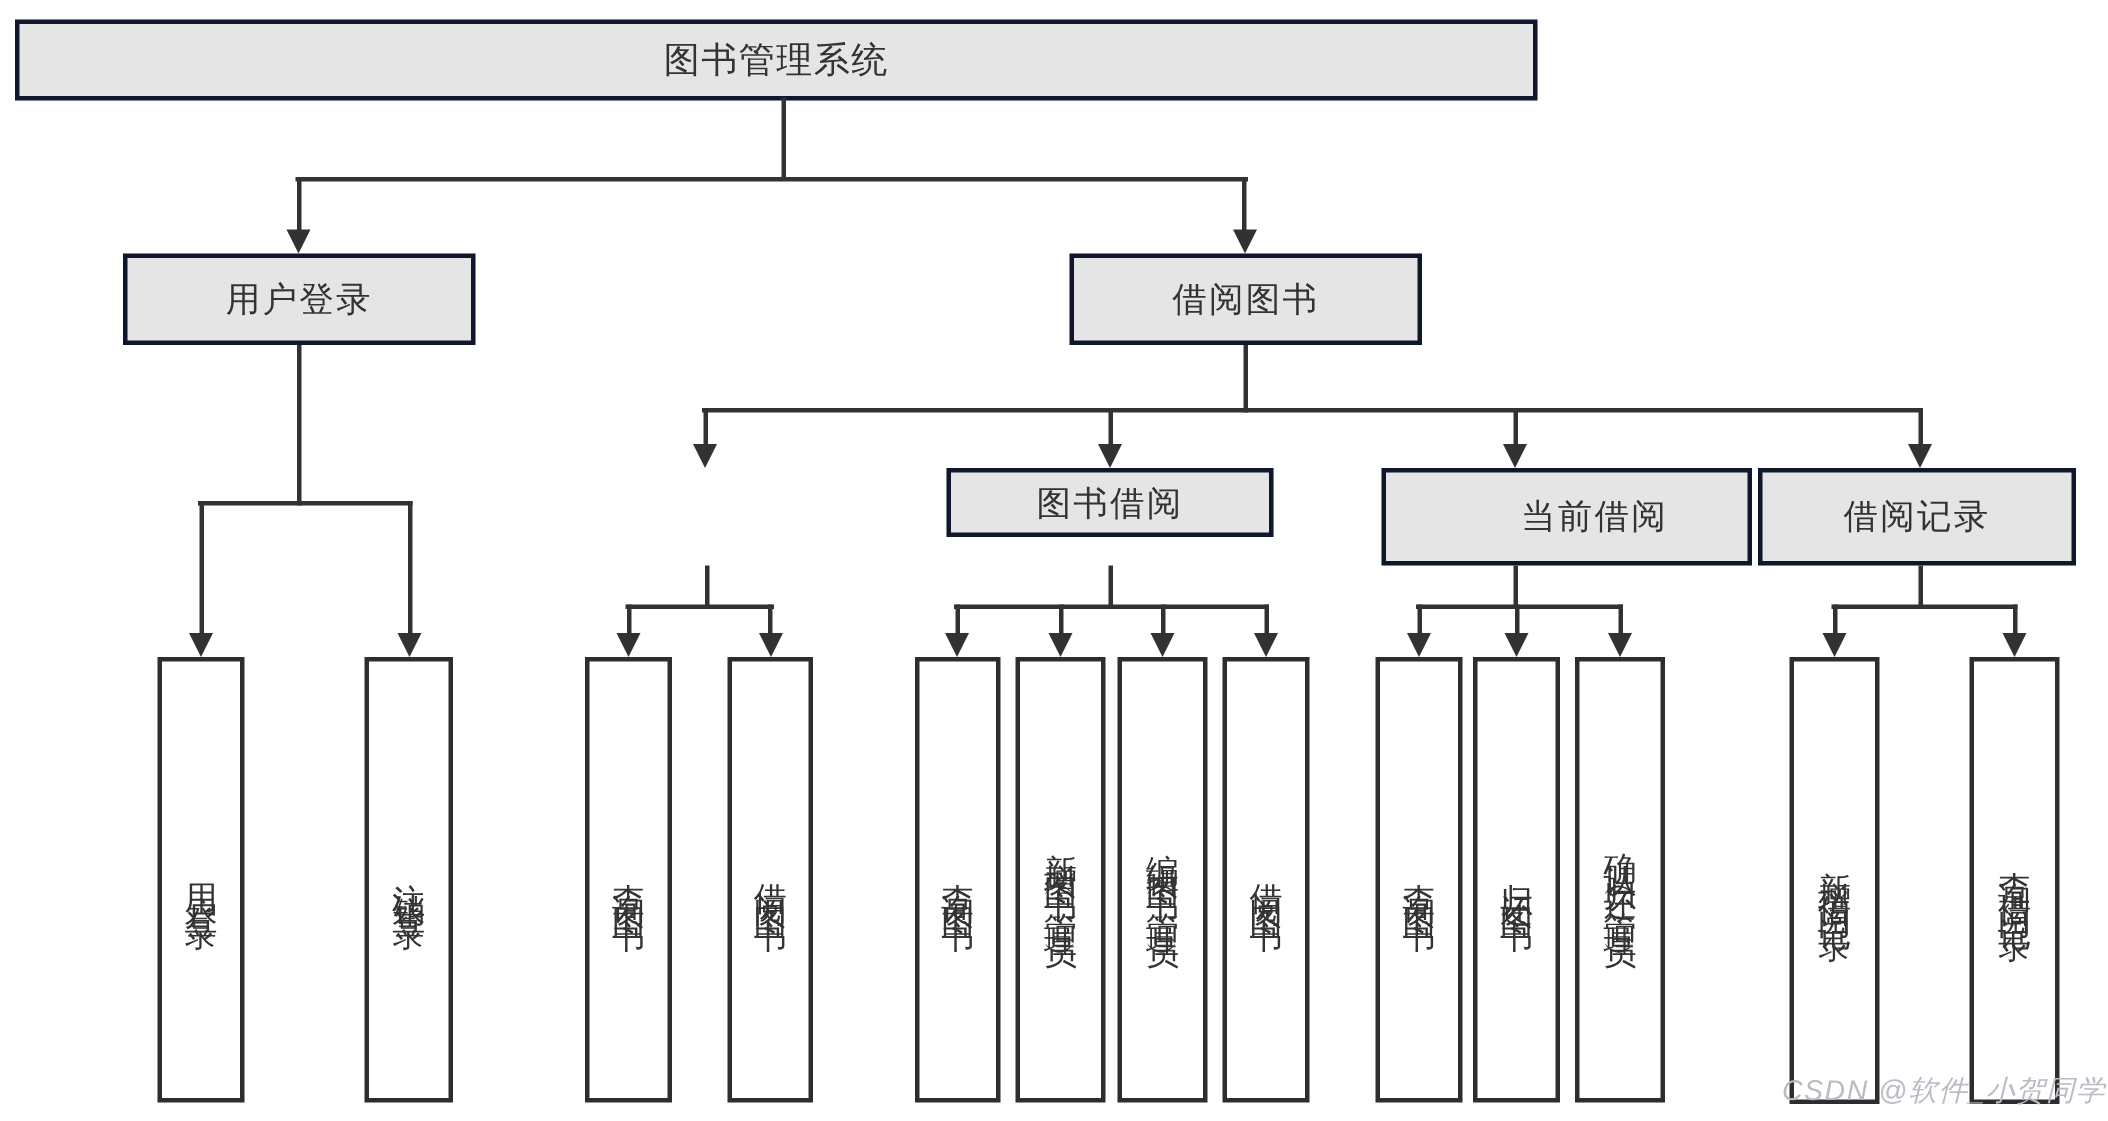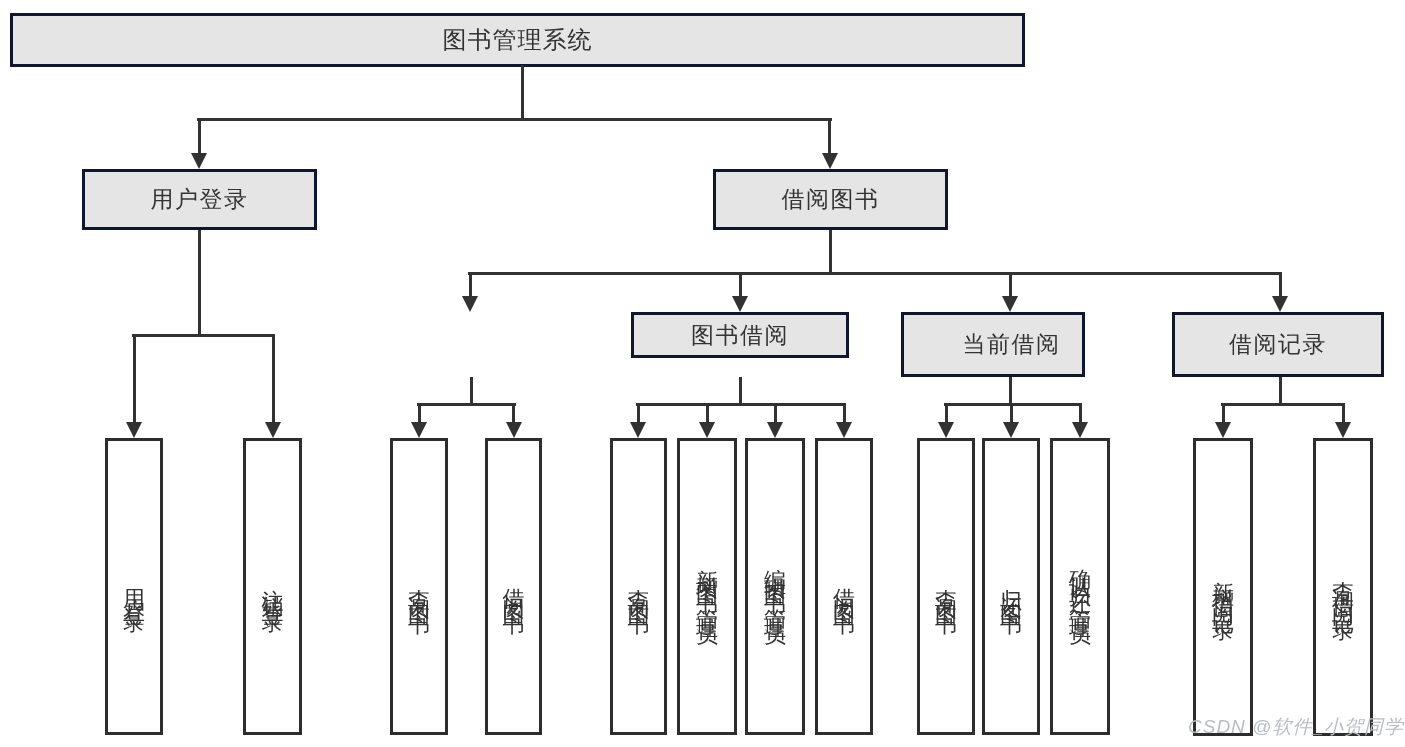--- a/index.html
+++ b/index.html
@@ -69,7 +69,7 @@
   <div class="arrow" style="left:1272px; top:296px;"></div>
 
   <div class="hbox" style="left:631px;  top:312px; width:218px; height:46px;">图书借阅</div>
-  <div class="hbox" style="left:901px;  top:312px; width:184px; height:65px;padding-left:37px;">当前借阅</div>
+  <div class="hbox" style="left:921px;  top:312px; width:247px; height:65px;padding-left:37px;">当前借阅</div>
   <div class="hbox" style="left:1172px; top:312px; width:212px; height:65px;">借阅记录</div>
 
   <div class="vl" style="left:470px; top:377px; height:29px;"></div>

